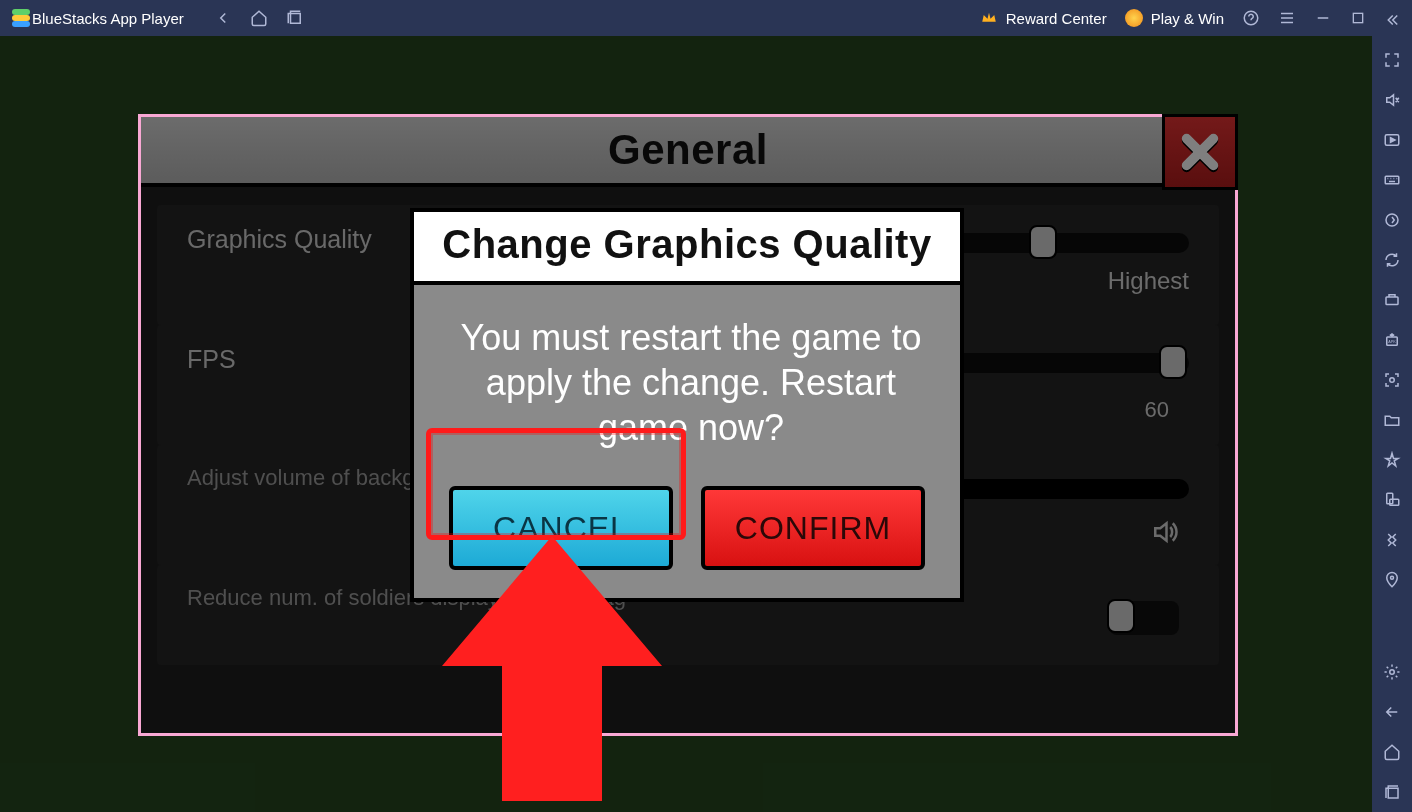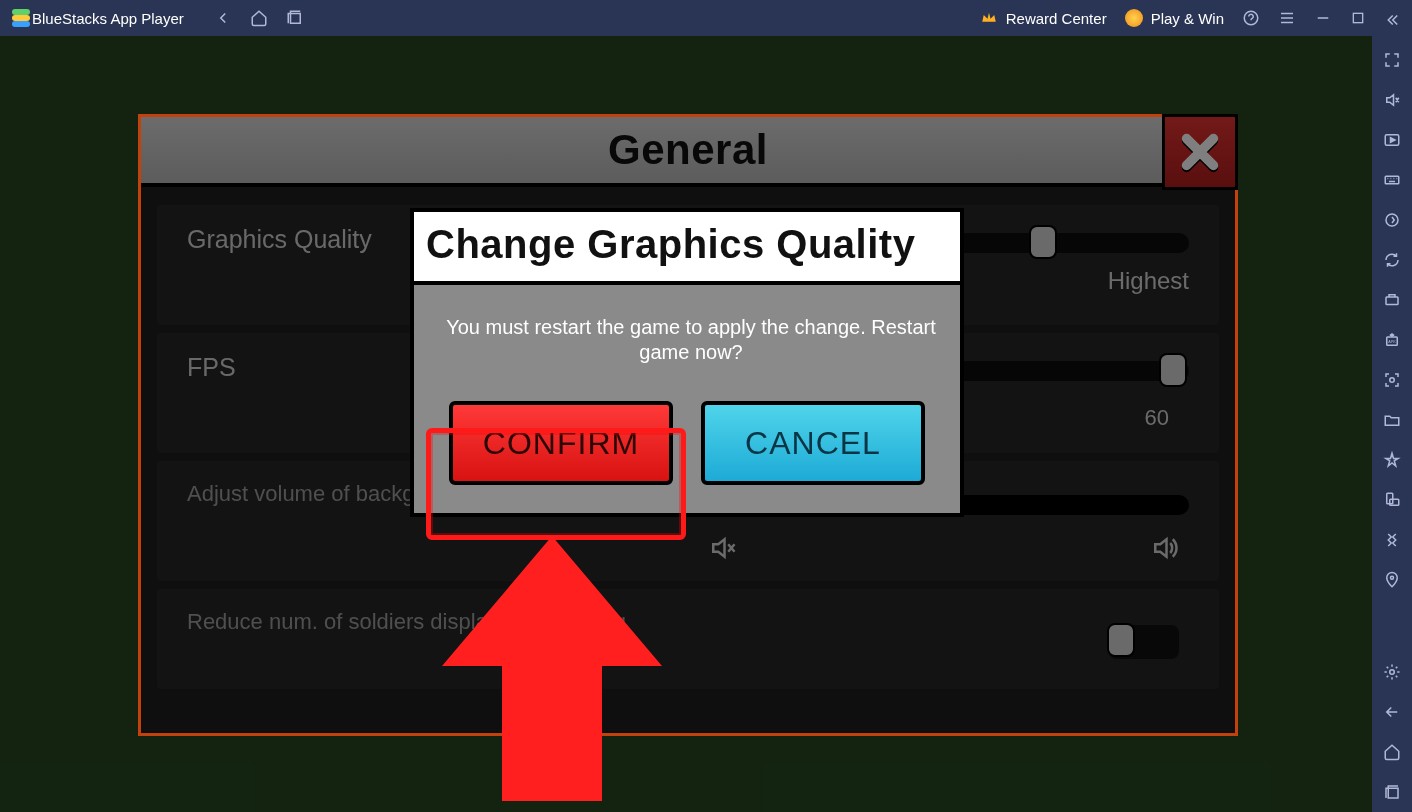--- a/index.html
+++ b/index.html
@@ -72,7 +72,7 @@
     left: 138px; top: 78px;
     width: 1100px; height: 622px;
     background: #1e1e1e;
-    border: 3px solid #c2410c;
+    border: 3px solid #f9a8d4;
   }
   .settings-header {
     height: 70px;

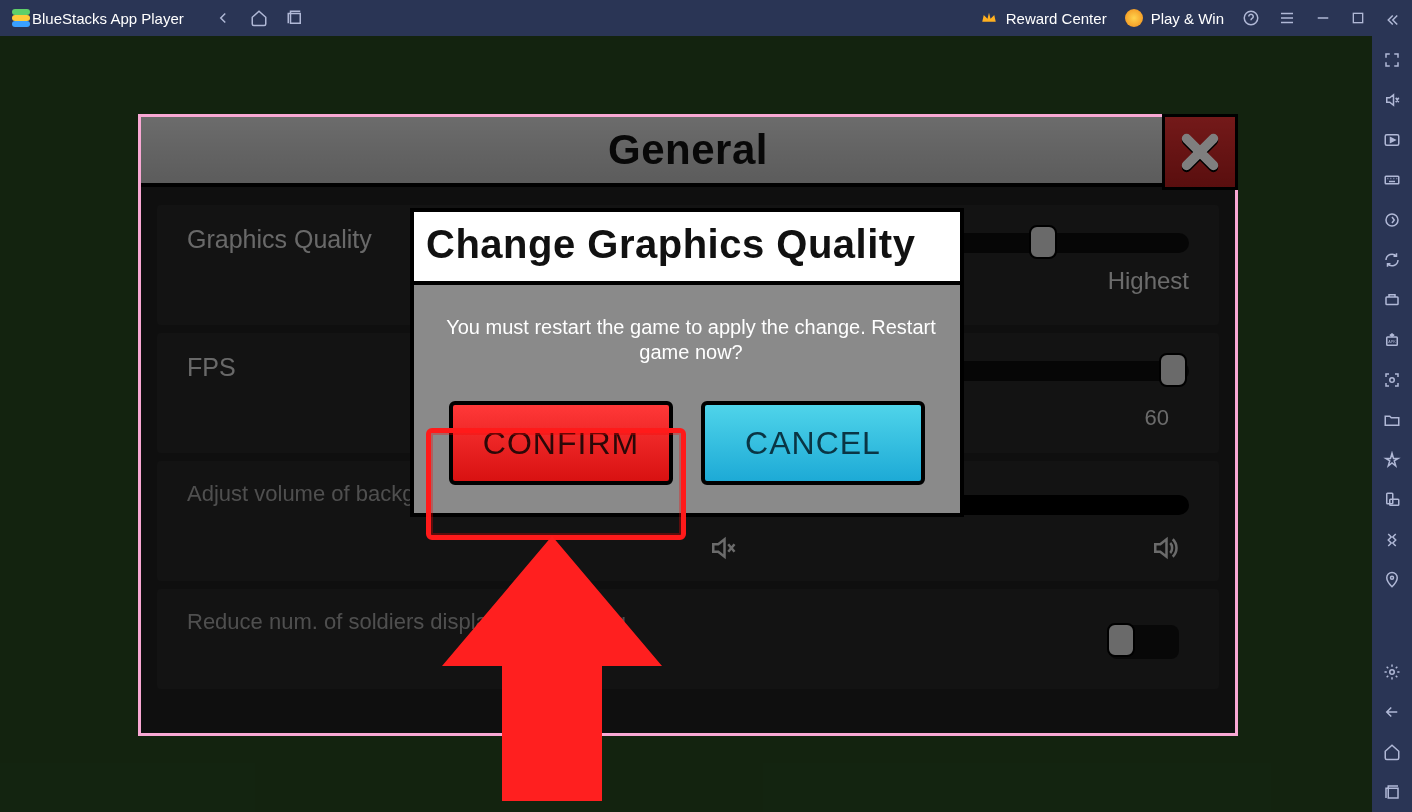--- a/index.html
+++ b/index.html
@@ -100,7 +100,7 @@
 
   .settings-body {
     padding: 18px 16px;
-    display: flex; flex-direction: column; gap: 8px;
+    display: flex; flex-direction: column; gap: 0;
   }
   .setting-row {
     background: #262626;

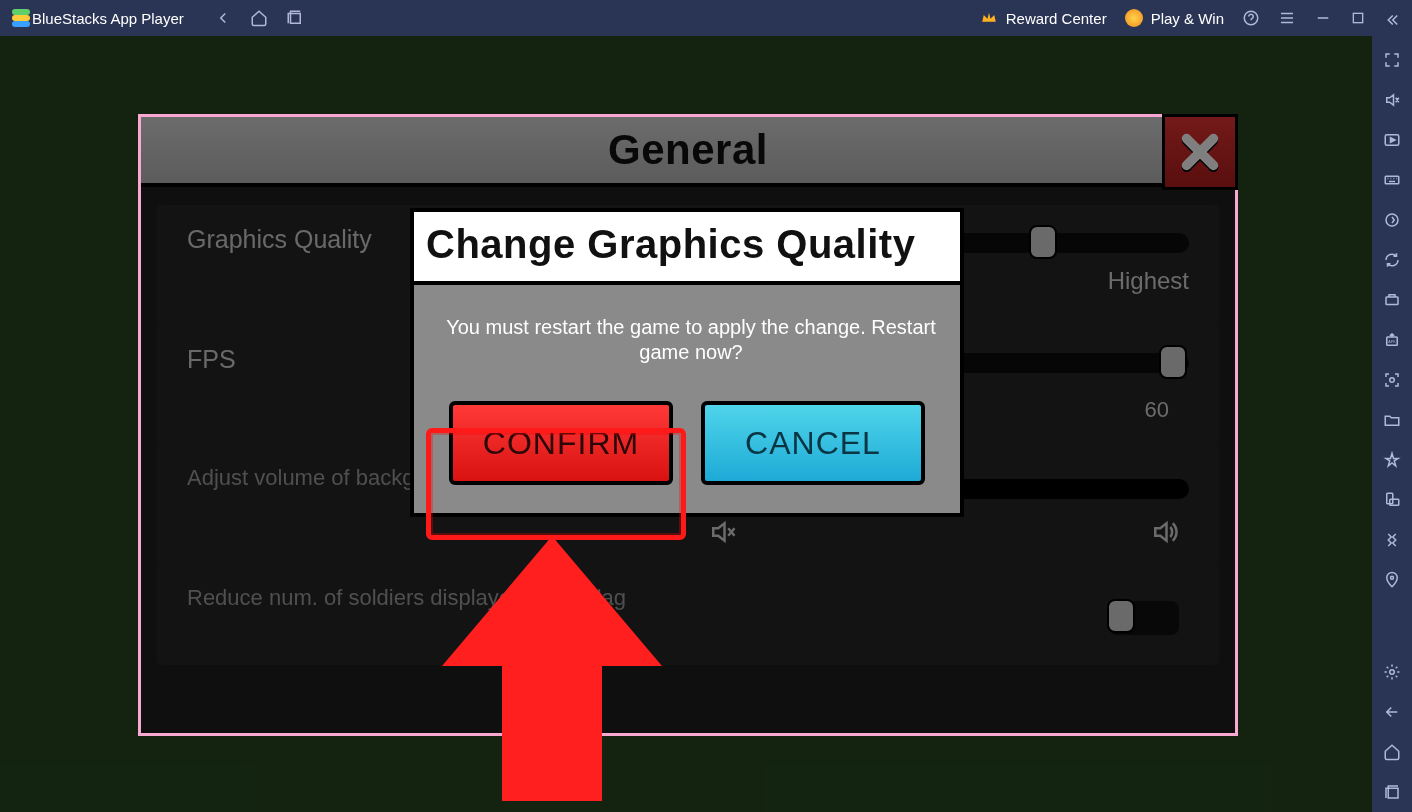--- a/index.html
+++ b/index.html
@@ -165,7 +165,7 @@
   .modal-head {
     background: #fff;
     padding: 10px 12px 14px 12px;
-    text-align: left;
+    text-align: center;
     border-bottom:4px solid #000;
   }
   .modal-head .mtitle {

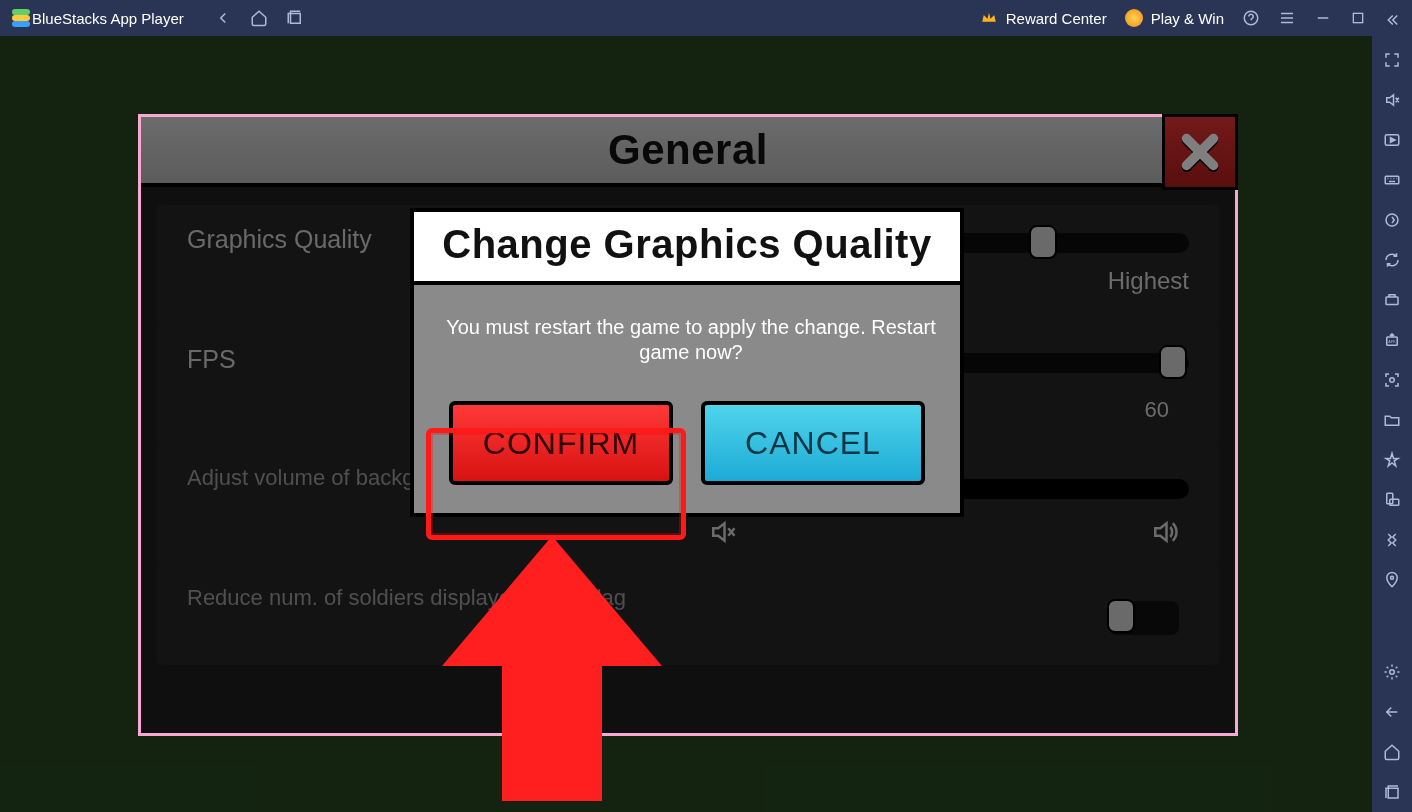--- a/index.html
+++ b/index.html
@@ -179,7 +179,7 @@
     padding: 30px 20px 28px 28px;
     text-align:center;
     color:#fff;
-    font-size: 20px;
+    font-size: 36px;
     line-height: 1.25;
   }
   .modal-buttons {

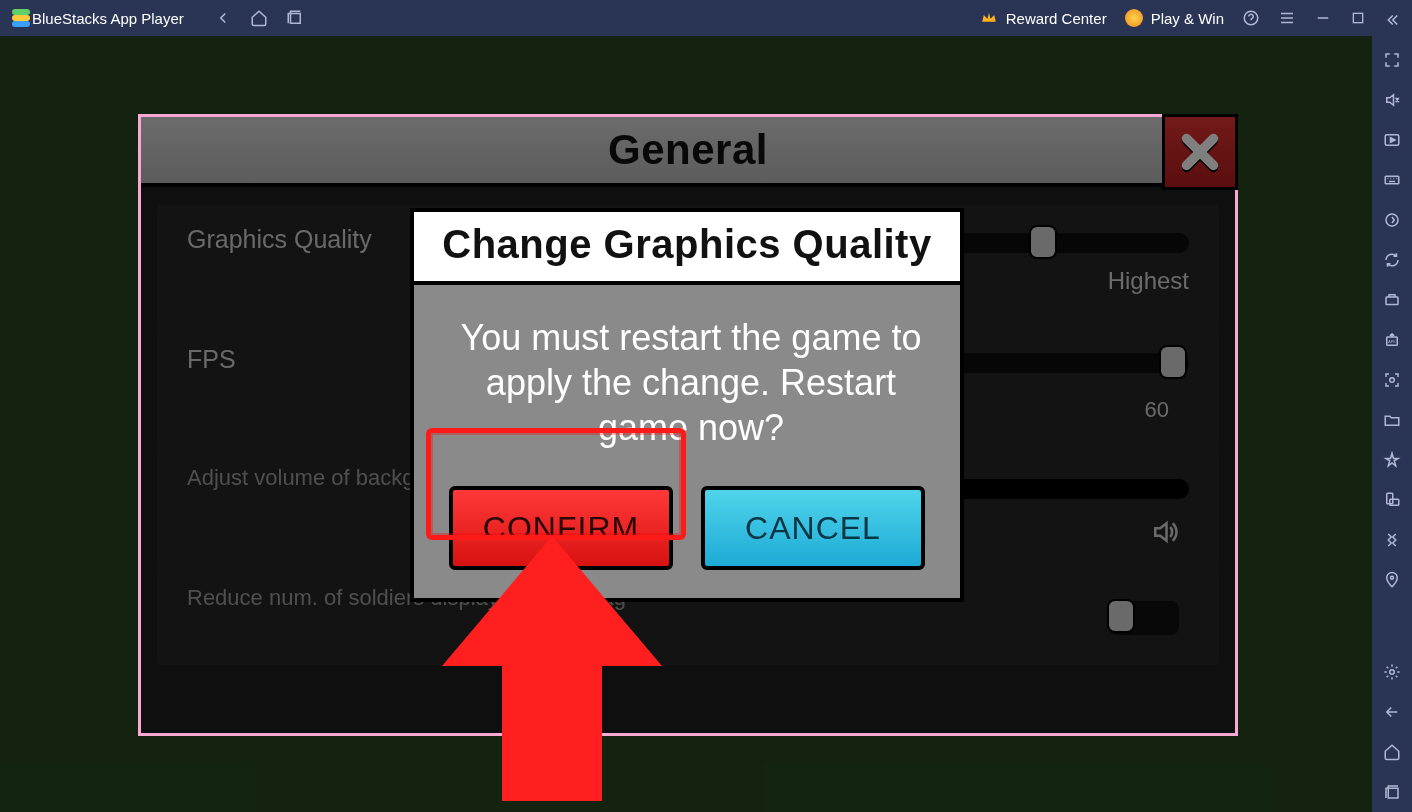--- a/index.html
+++ b/index.html
@@ -478,11 +478,11 @@
     </div>
     <div class="modal-body">You must restart the game to apply the change. Restart game now?</div>
     <div class="modal-buttons">
+      <div class="mbtn cancel">
+        <span>CANCEL</span>
+      </div>
       <div class="mbtn confirm">
         <span>CONFIRM</span>
-      </div>
-      <div class="mbtn cancel">
-        <span>CANCEL</span>
       </div>
     </div>
   </div>

